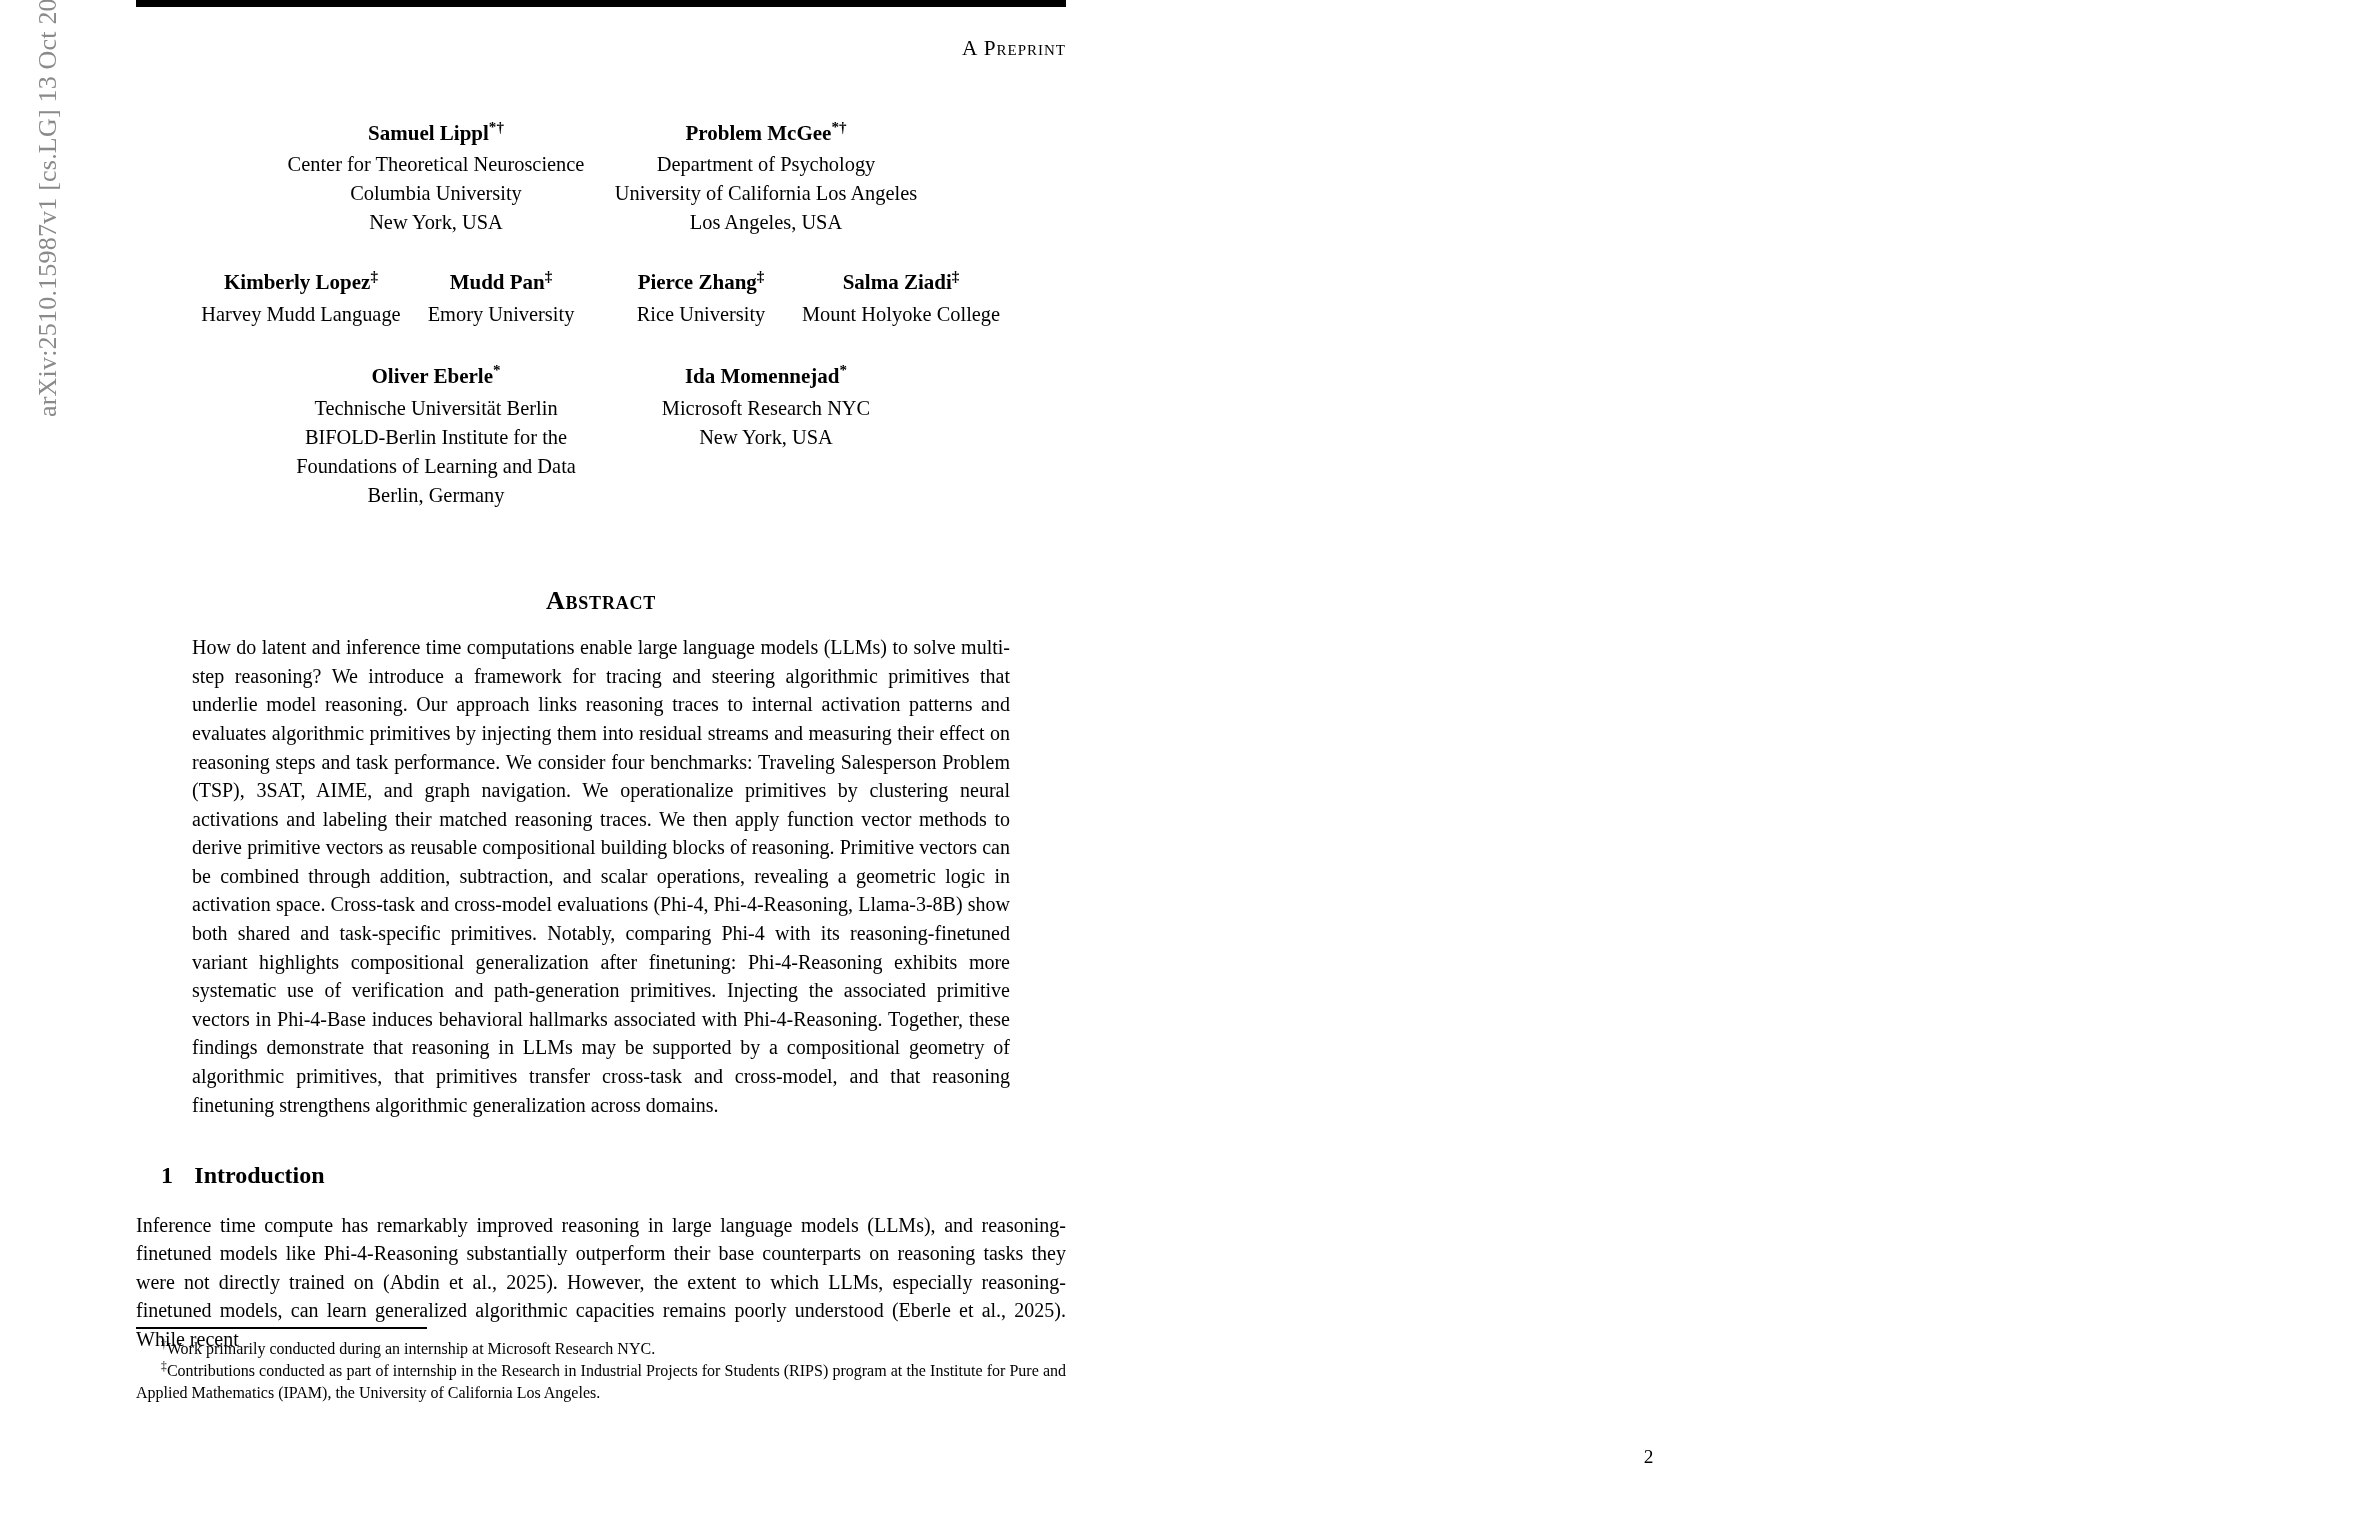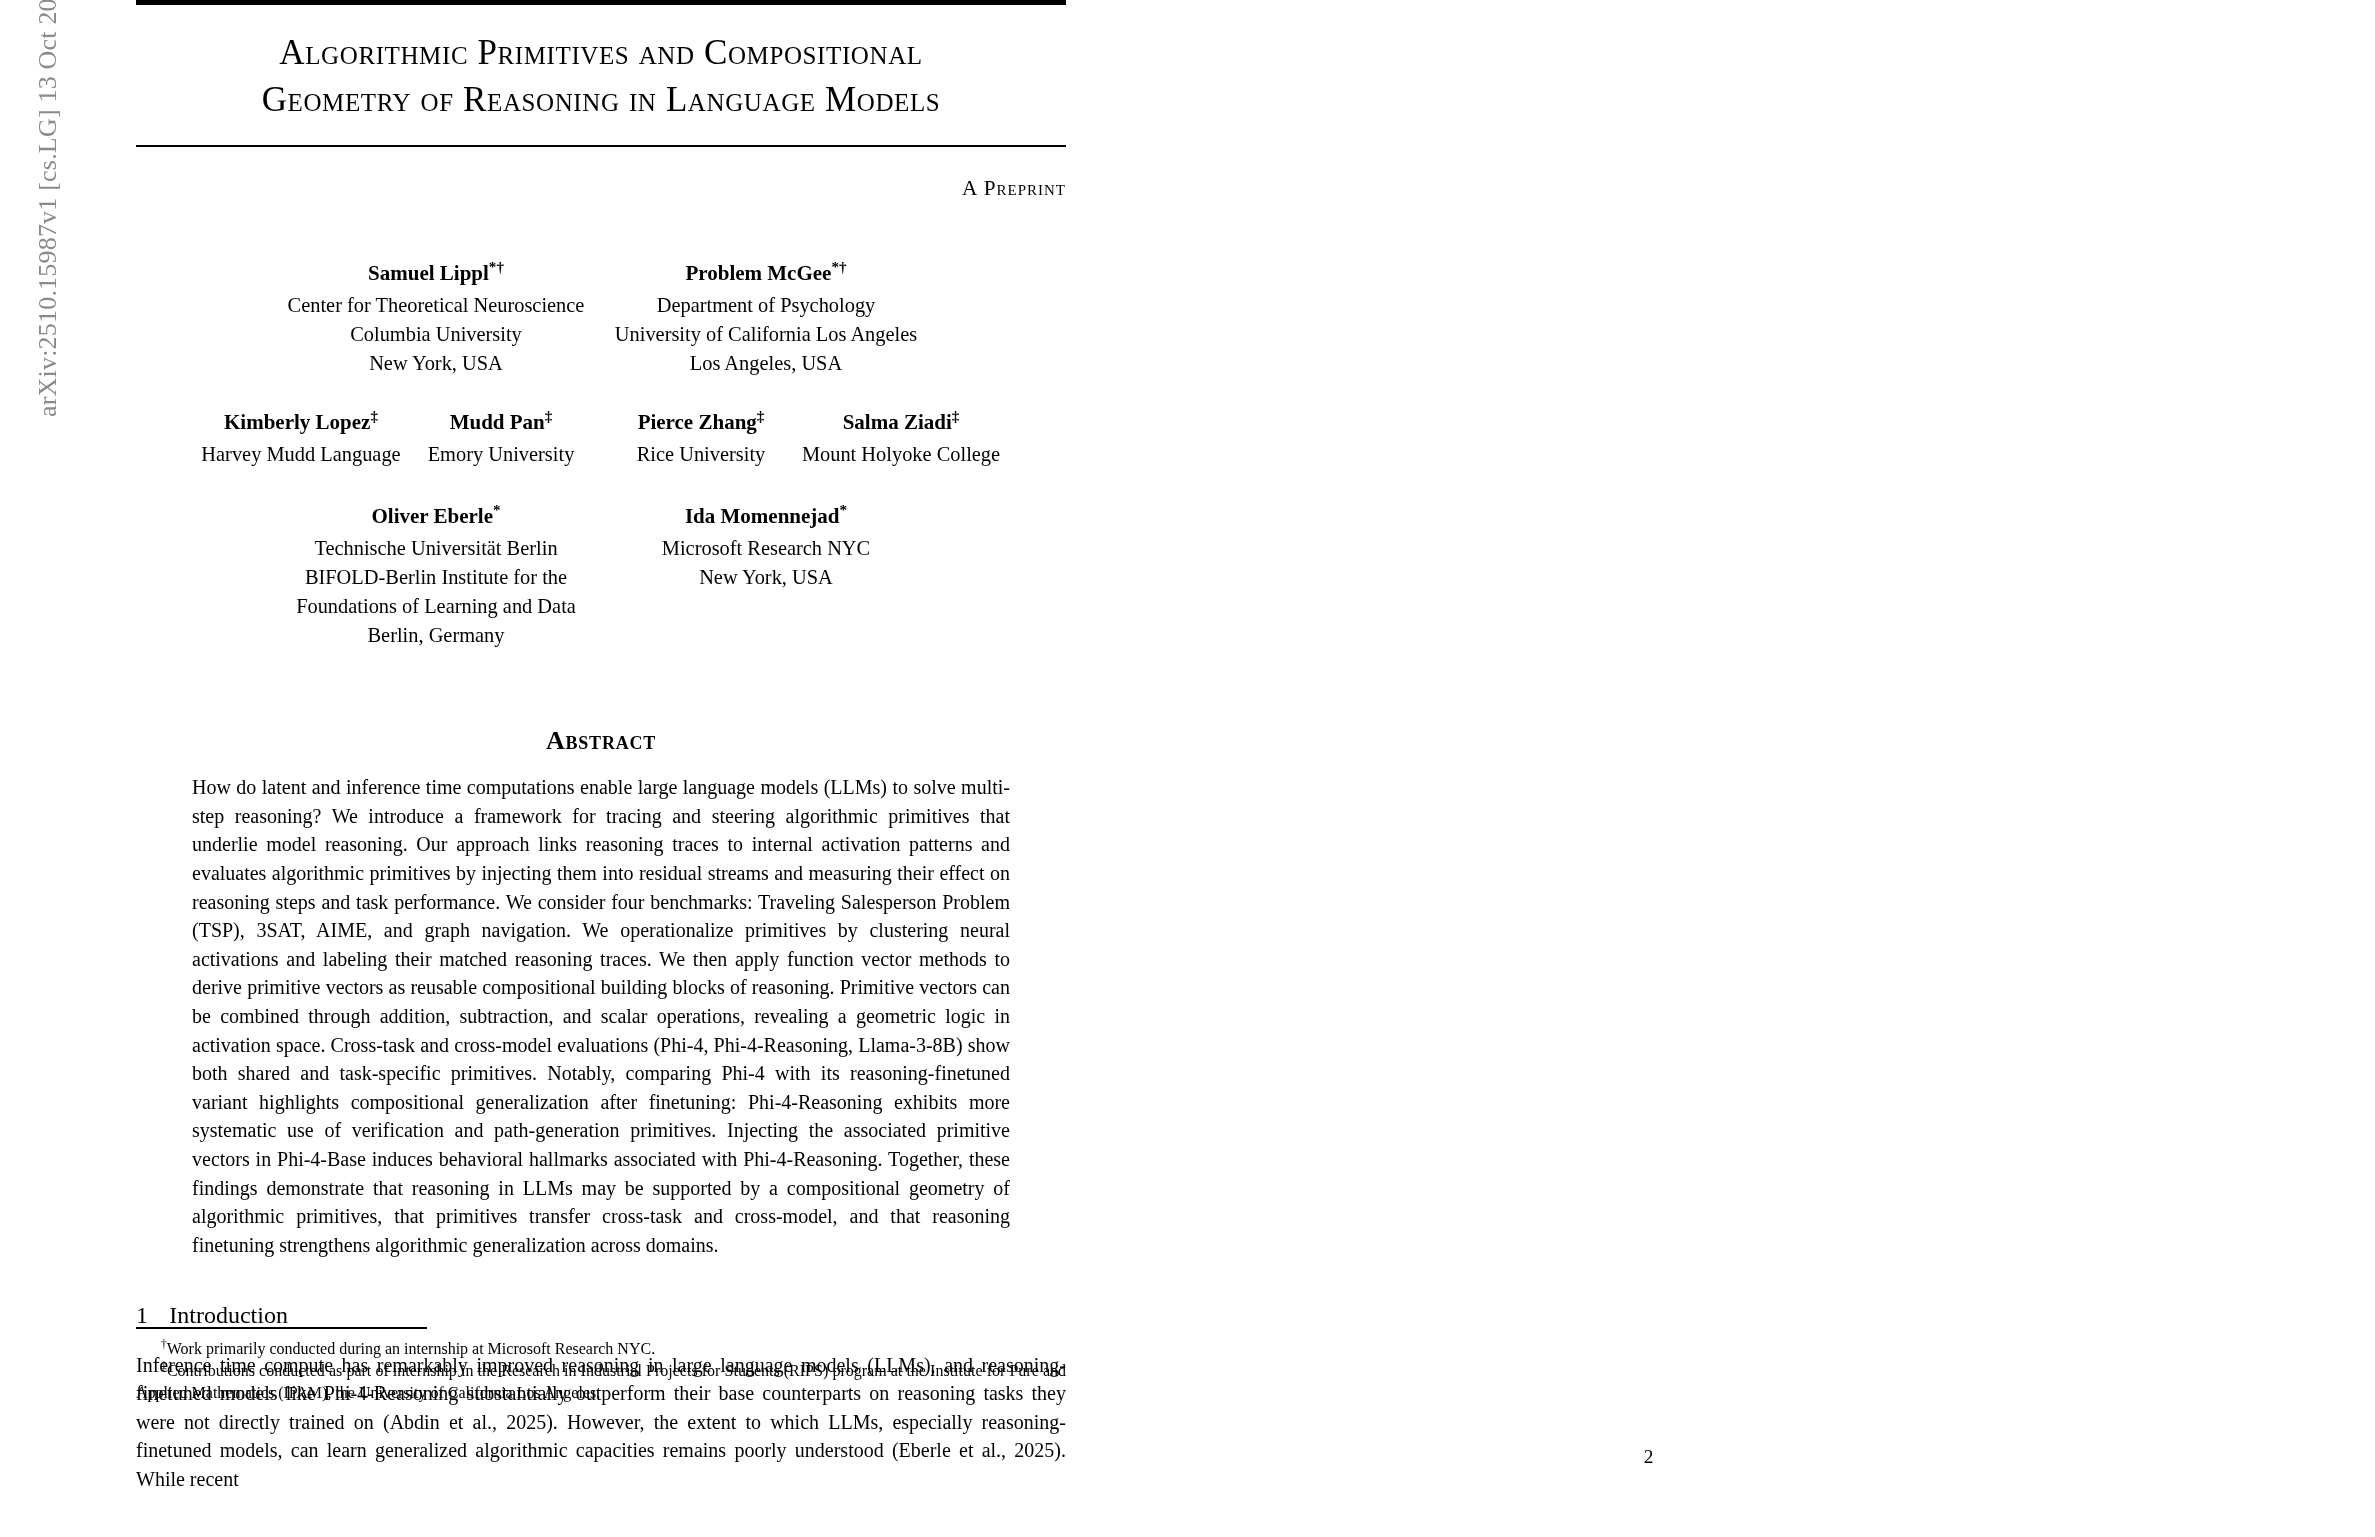--- a/index.html
+++ b/index.html
@@ -199,10 +199,6 @@
 
       <div class="rule-thick"></div>
 
-      <div class="title-block">
-        <div class="title-line">Algorithmic Primitives and Compositional</div>
-        <div class="title-line">Geometry of Reasoning in Language Models</div>
-      </div>
 
       <div class="rule-thin"></div>
 

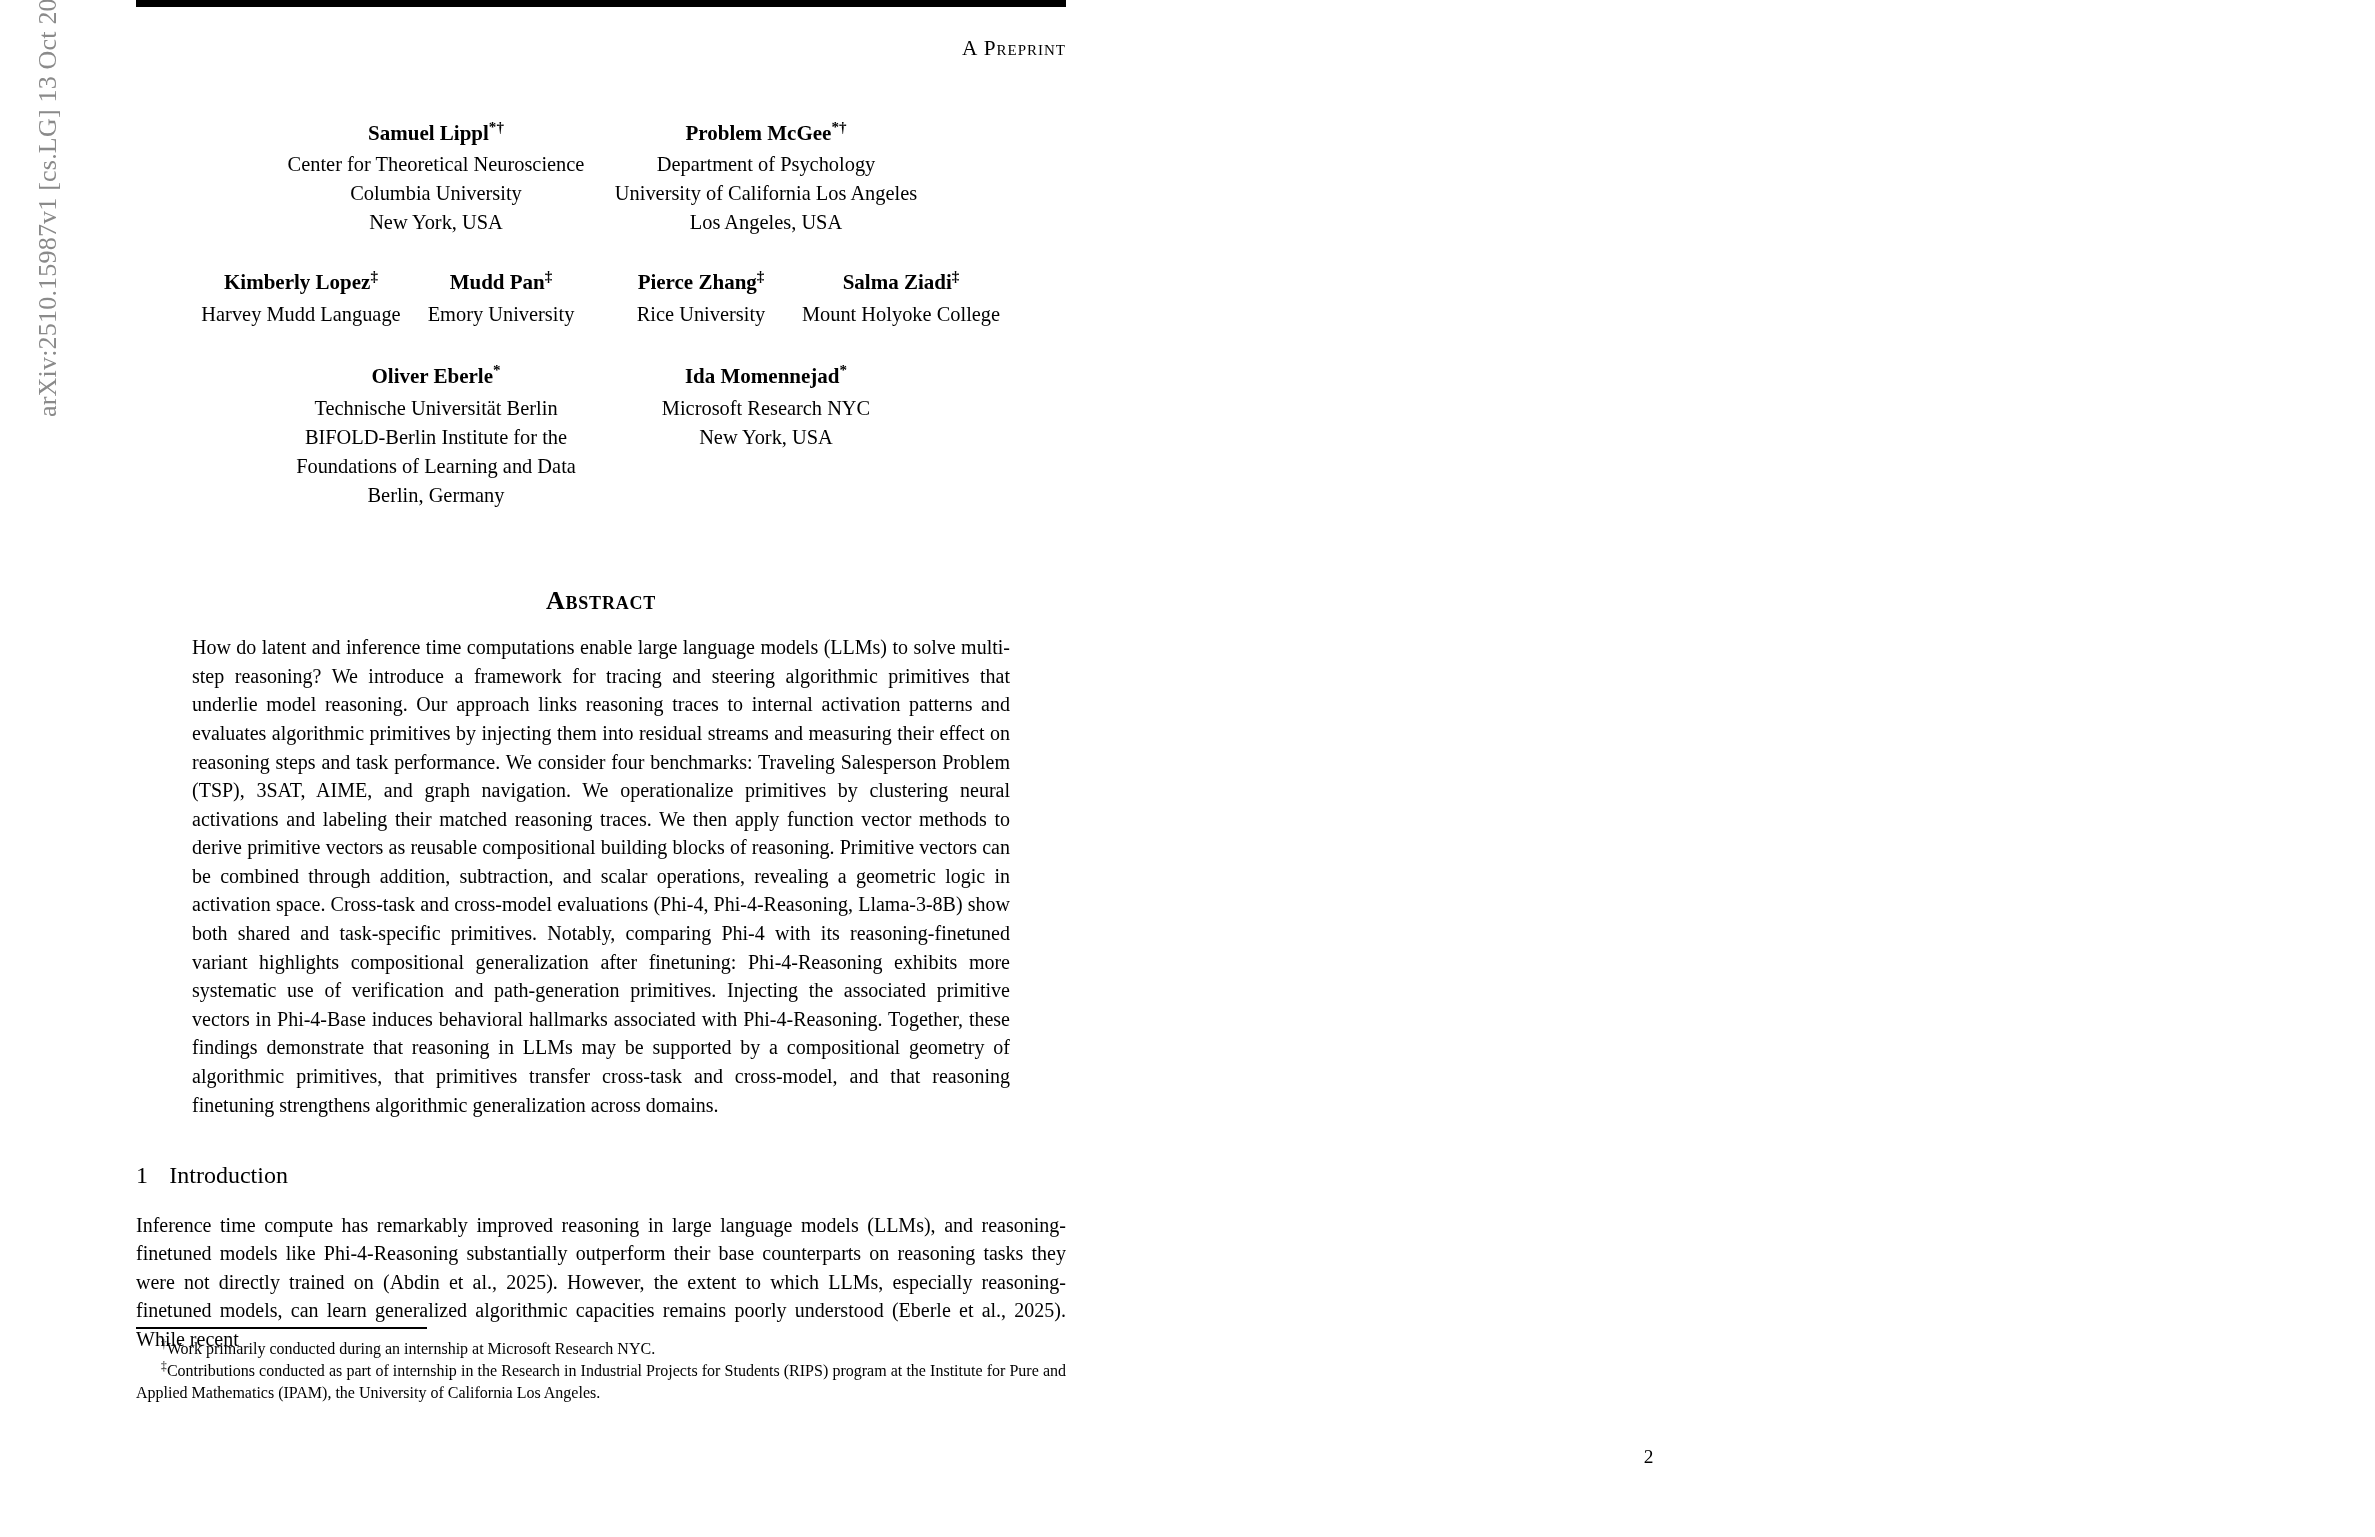--- a/index.html
+++ b/index.html
@@ -139,8 +139,9 @@
 
   .section-head {
     font-size: 24px;
-    font-weight: normal;
+    font-weight: bold;
     margin-top: 43px;
+    margin-left: 25px;
   }
   .section-head .num { margin-right: 21.3px; }
 

